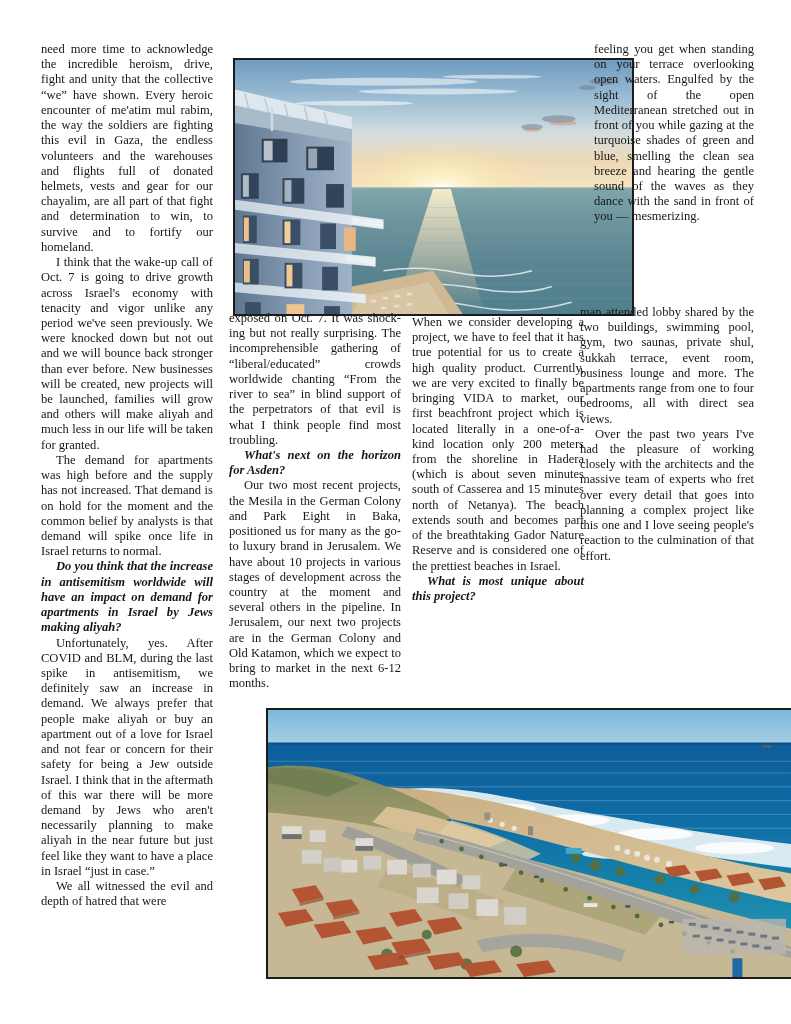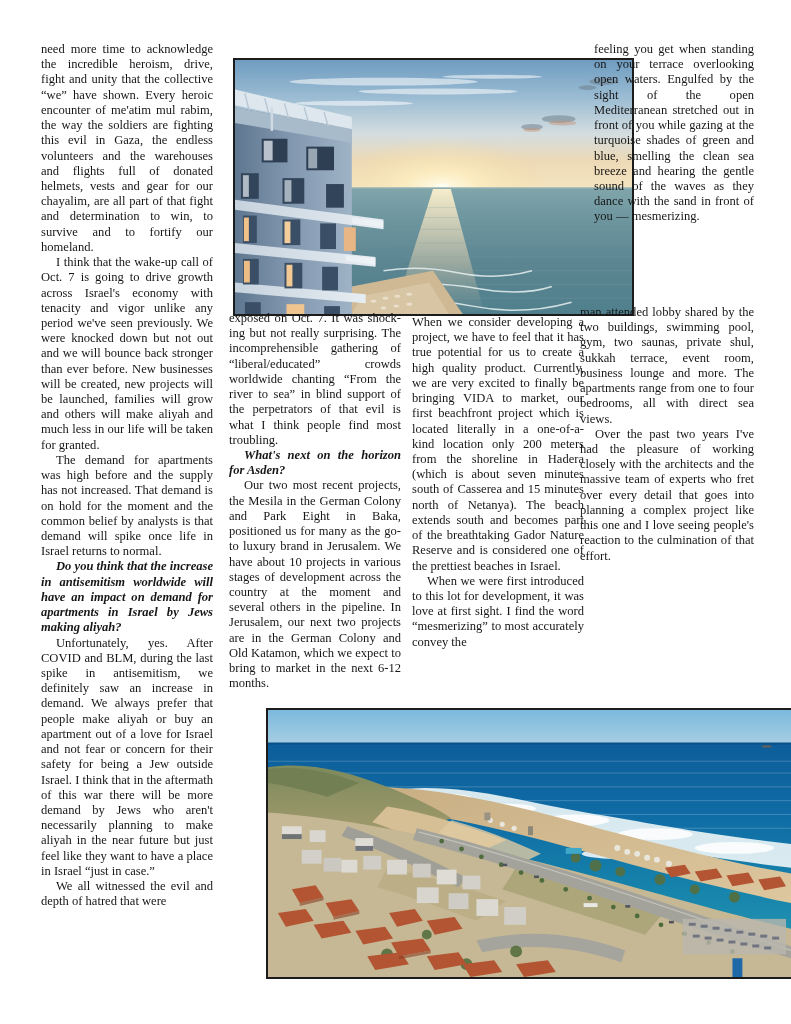--- a/index.html
+++ b/index.html
@@ -243,6 +243,7 @@
 
   <div class="col" id="col3">
     <p class="noindent">When we consider developing a project, we have to feel that it has true potential for us to cre­ate a high quality product. Cur­rently, we are very excited to finally be bringing VIDA to mar­ket, our first beachfront pro­ject which is located literally in a one-of-a-kind location only 200 meters from the shoreline in Hadera (which is about seven minutes south of Casserea and 15 minutes north of Netanya). The beach extends south and becomes part of the breathtak­ing Gador Nature Reserve and is considered one of the prettiest beaches in Israel.</p>
+    <p class="q">What is most unique about this project?</p>
     <p>When we were first intro­duced to this lot for develop­ment, it was love at first sight. I find the word “mesmerizing” to most accurately convey the</p>
   </div>
 

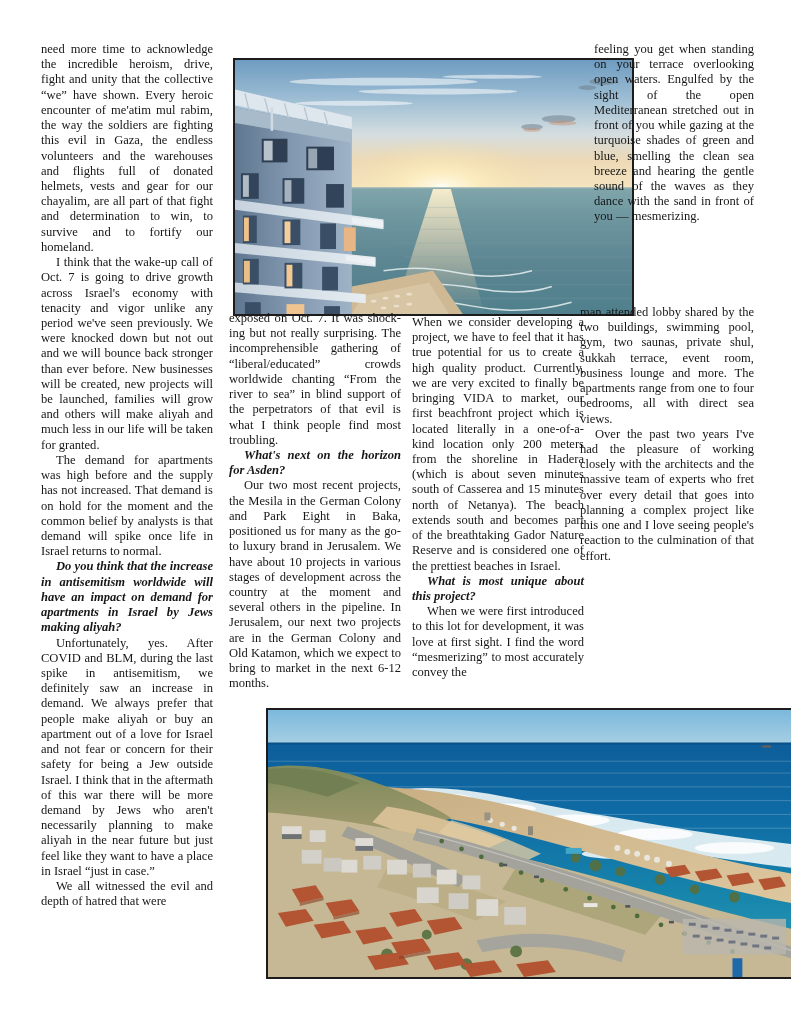--- a/index.html
+++ b/index.html
@@ -244,7 +244,6 @@
   <div class="col" id="col3">
     <p class="noindent">When we consider developing a project, we have to feel that it has true potential for us to cre­ate a high quality product. Cur­rently, we are very excited to finally be bringing VIDA to mar­ket, our first beachfront pro­ject which is located literally in a one-of-a-kind location only 200 meters from the shoreline in Hadera (which is about seven minutes south of Casserea and 15 minutes north of Netanya). The beach extends south and becomes part of the breathtak­ing Gador Nature Reserve and is considered one of the prettiest beaches in Israel.</p>
     <p class="q">What is most unique about this project?</p>
-    <p>When we were first intro­duced to this lot for develop­ment, it was love at first sight. I find the word “mesmerizing” to most accurately convey the</p>
   </div>
 
   <div class="col" id="col4">

